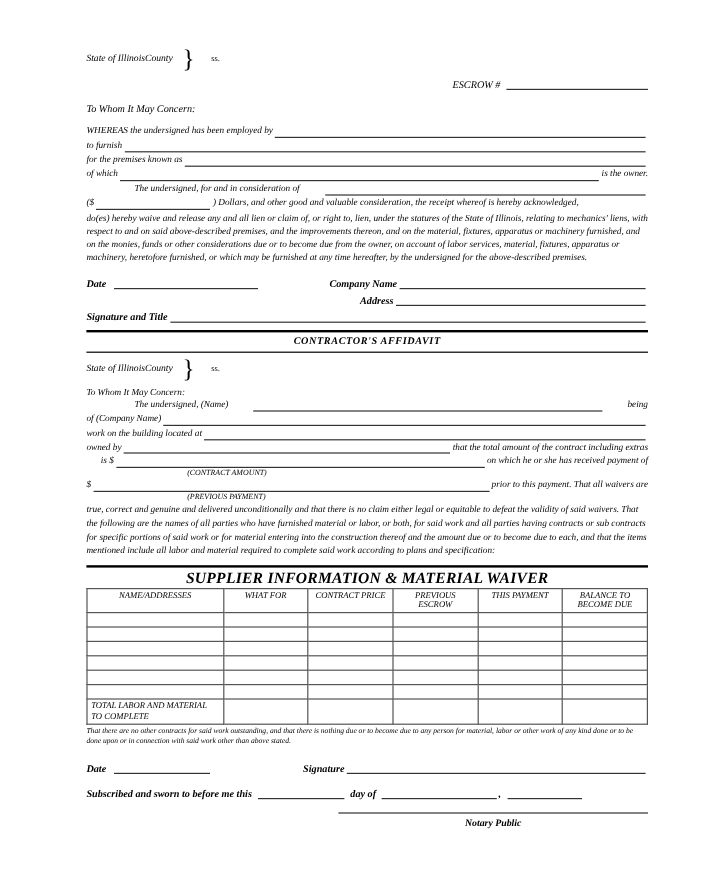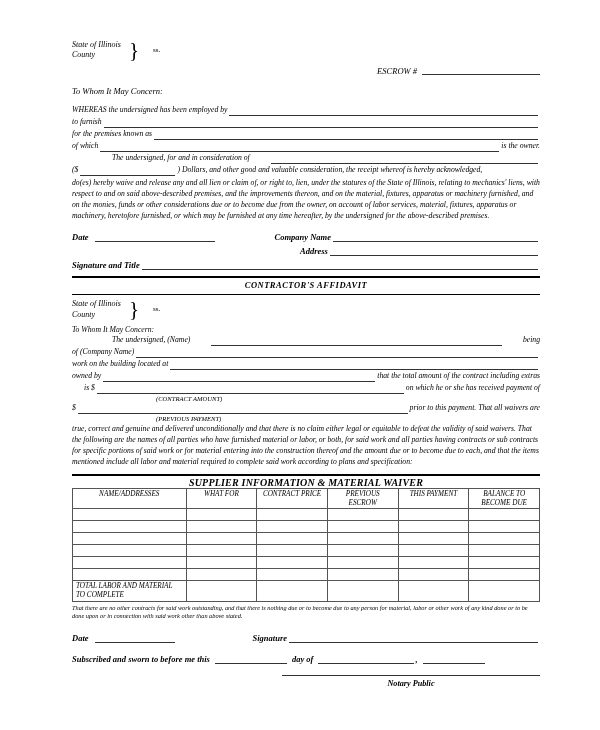--- a/index.html
+++ b/index.html
@@ -44,7 +44,7 @@
     line-height: 1.28;
     margin-bottom: 2px;
   }
-  .venue .names { display: flex; flex-direction: column; }
+  .venue .names { display: flex; }
   .venue .brace {
     font-size: 21px;
     font-style: normal;

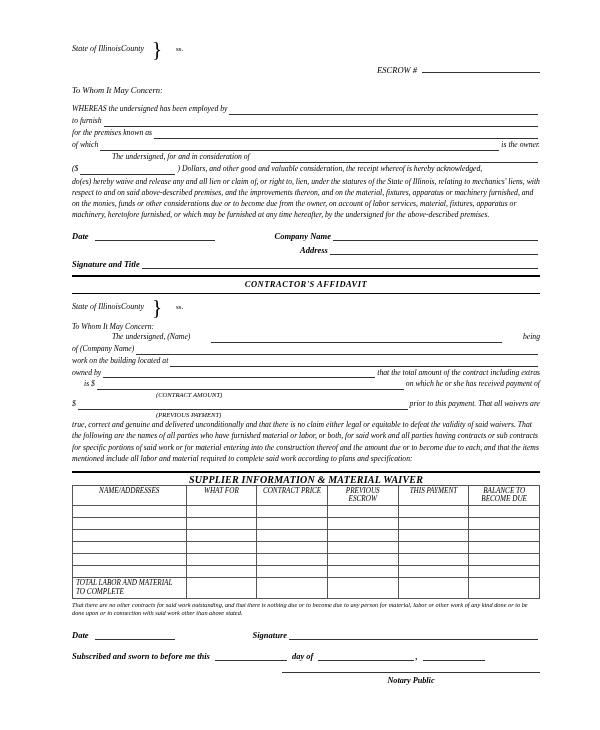--- a/index.html
+++ b/index.html
@@ -58,7 +58,7 @@
   .escrow-row {
     display: flex;
     justify-content: flex-end;
-    align-items: flex-start;
+    align-items: flex-end;
     font-style: italic;
     font-size: 8.5px;
     margin: 6px 0 10px 0;

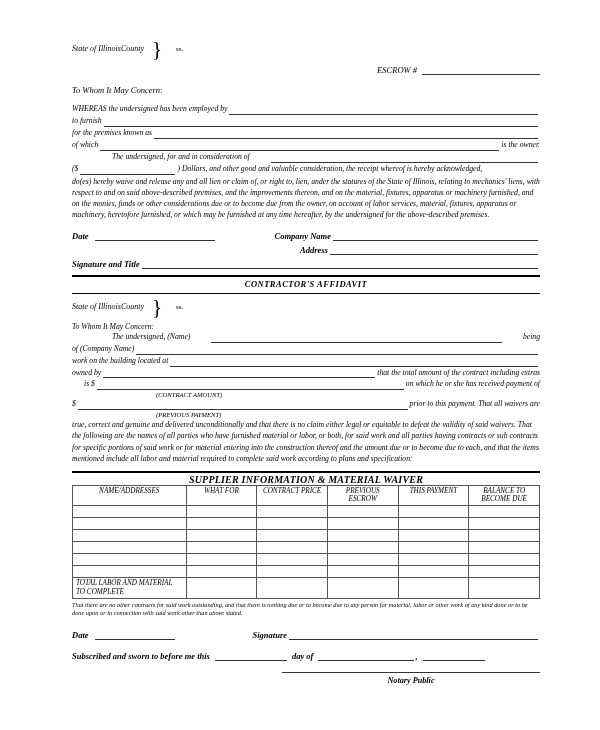--- a/index.html
+++ b/index.html
@@ -134,7 +134,7 @@
     text-align: center;
     font-style: italic;
     font-weight: bold;
-    font-size: 10px;
+    font-size: 13px;
     letter-spacing: .2px;
     margin: 0 0 0 0;
   }

